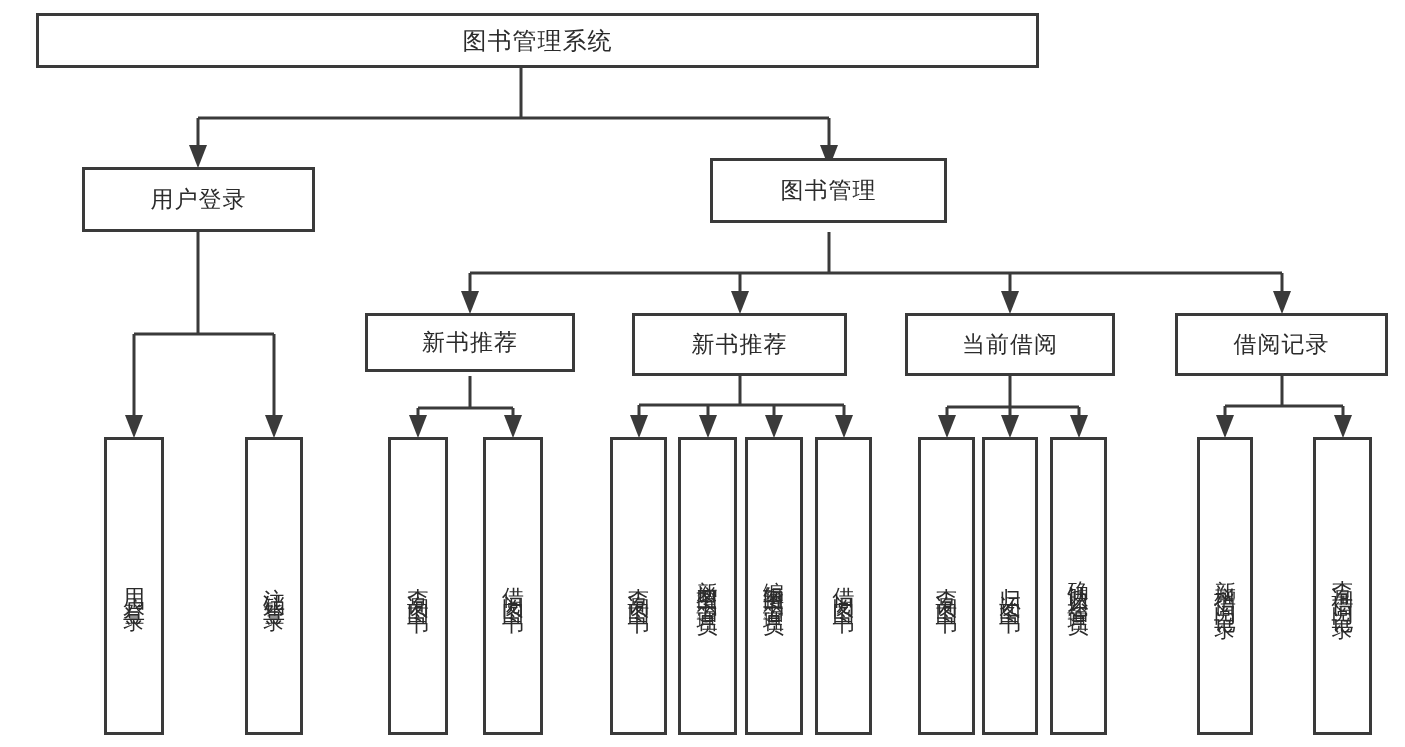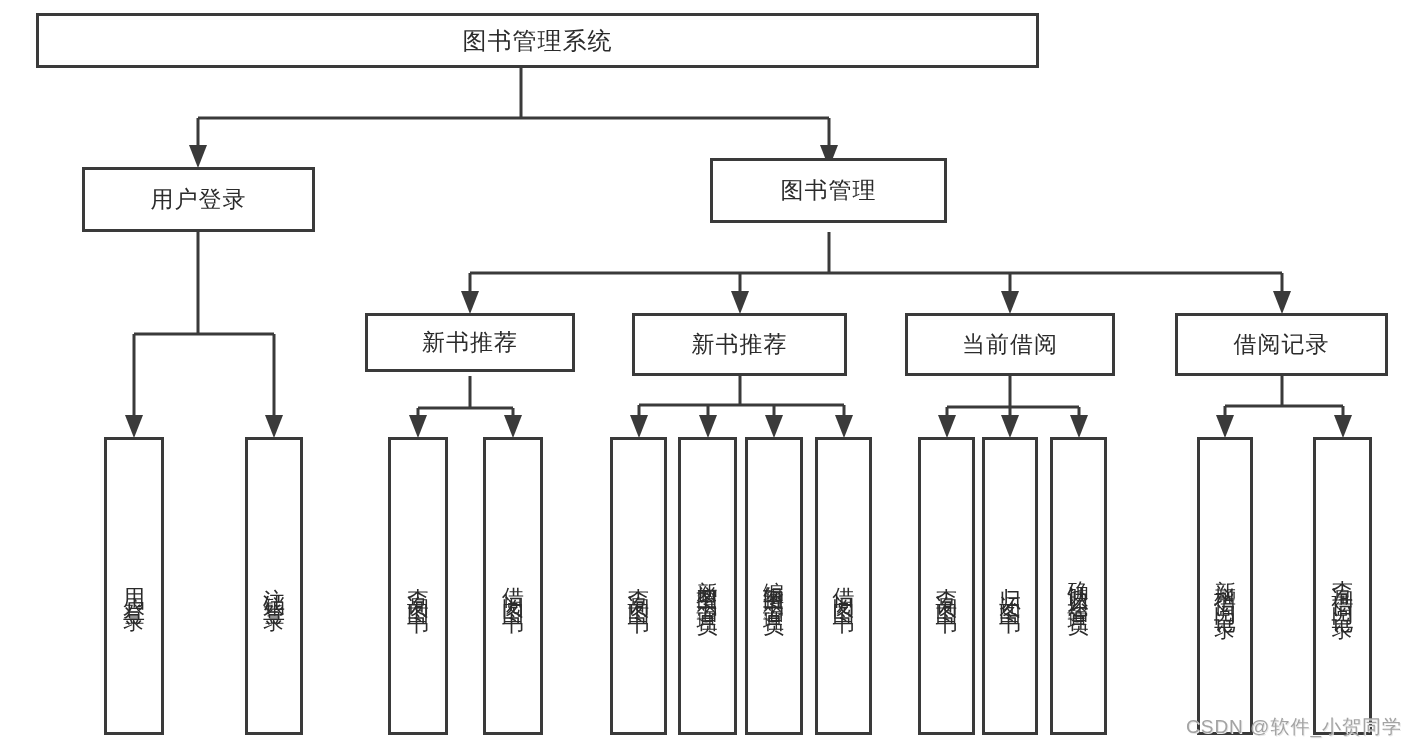--- a/index.html
+++ b/index.html
@@ -129,7 +129,6 @@
   <div class="leaf" style="left:1197px;top:437px;width:56px;height:298px;">新增借阅记录</div>
   <div class="leaf" style="left:1313px;top:437px;width:59px;height:298px;">查询借阅记录</div>
 
-  <div class="watermark">CSDN @软件_小贺同学</div>
 
 </div>
 

